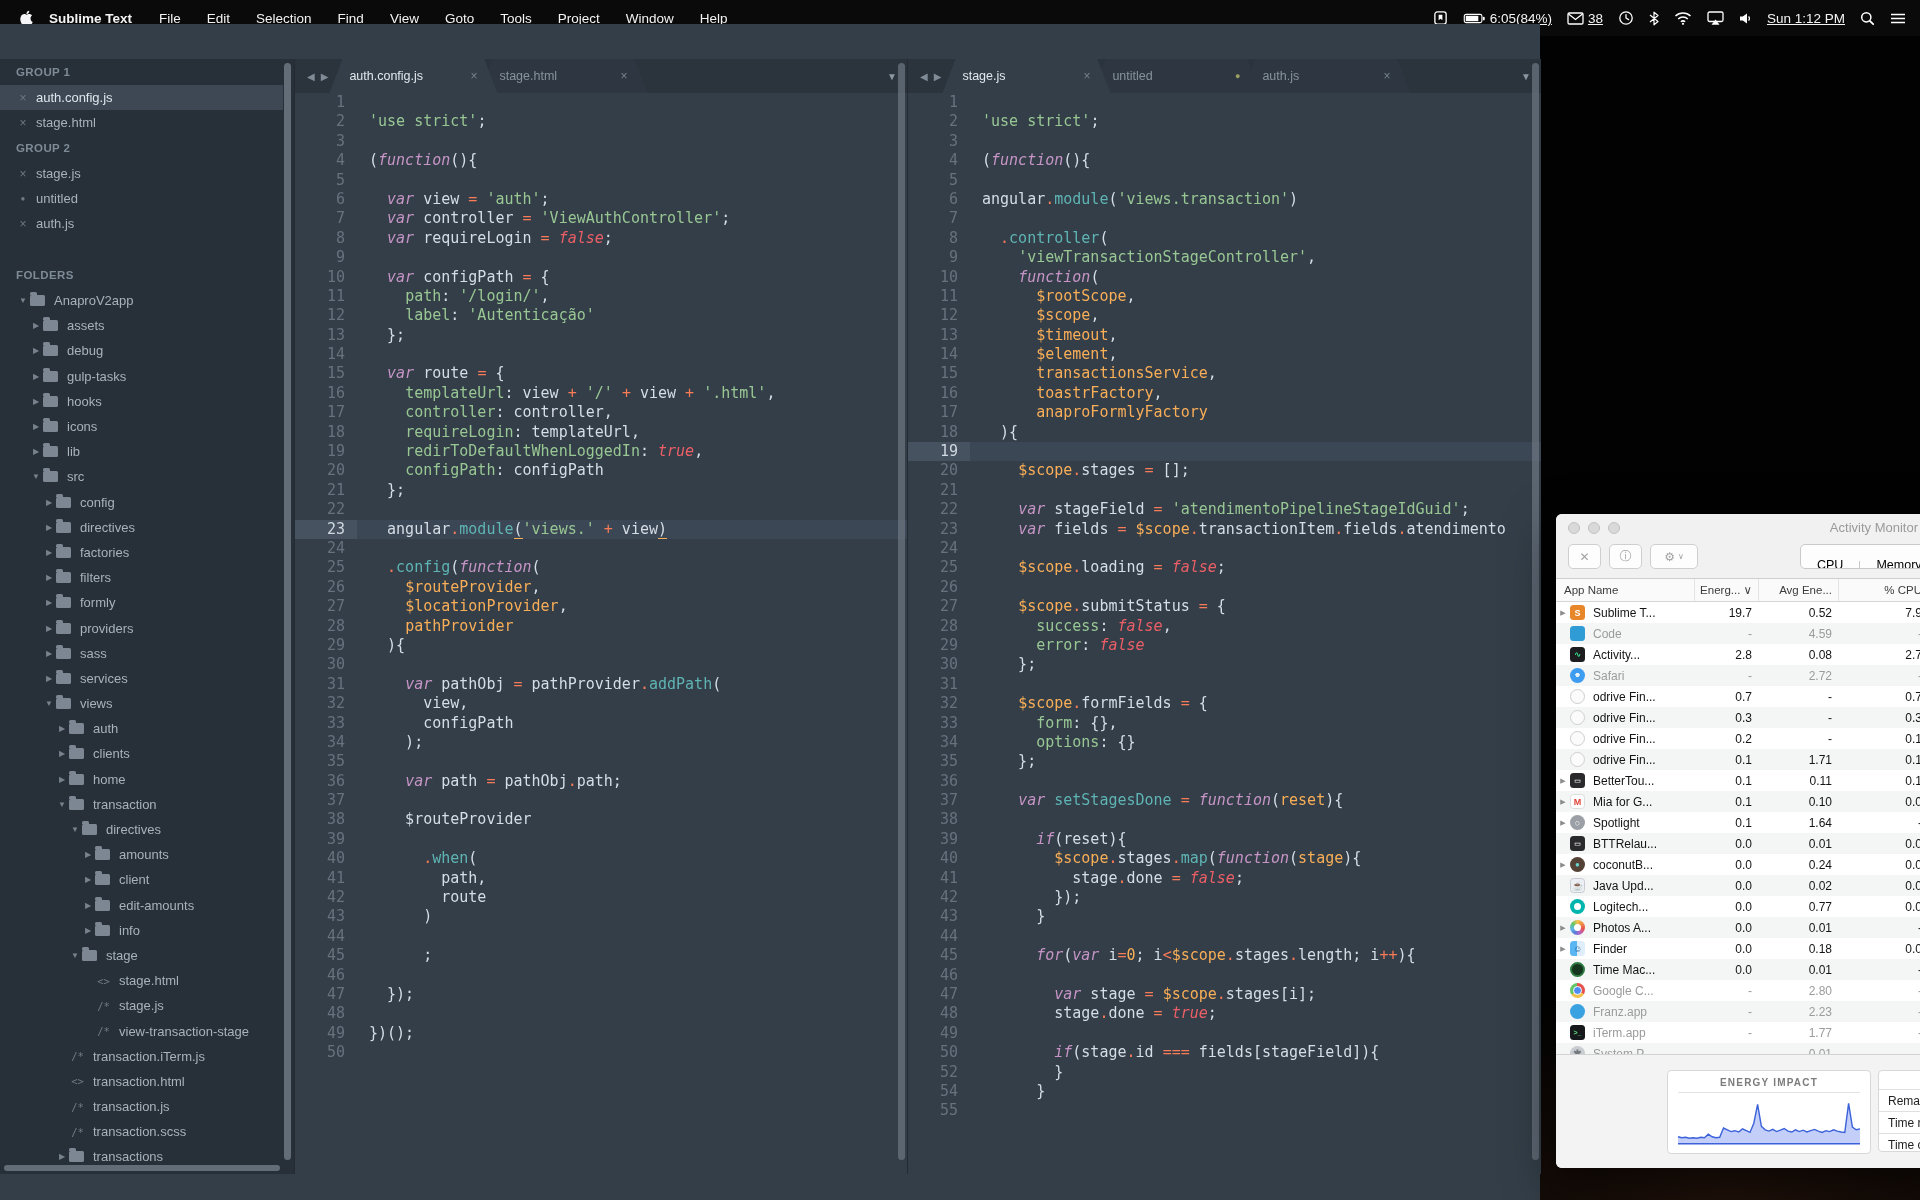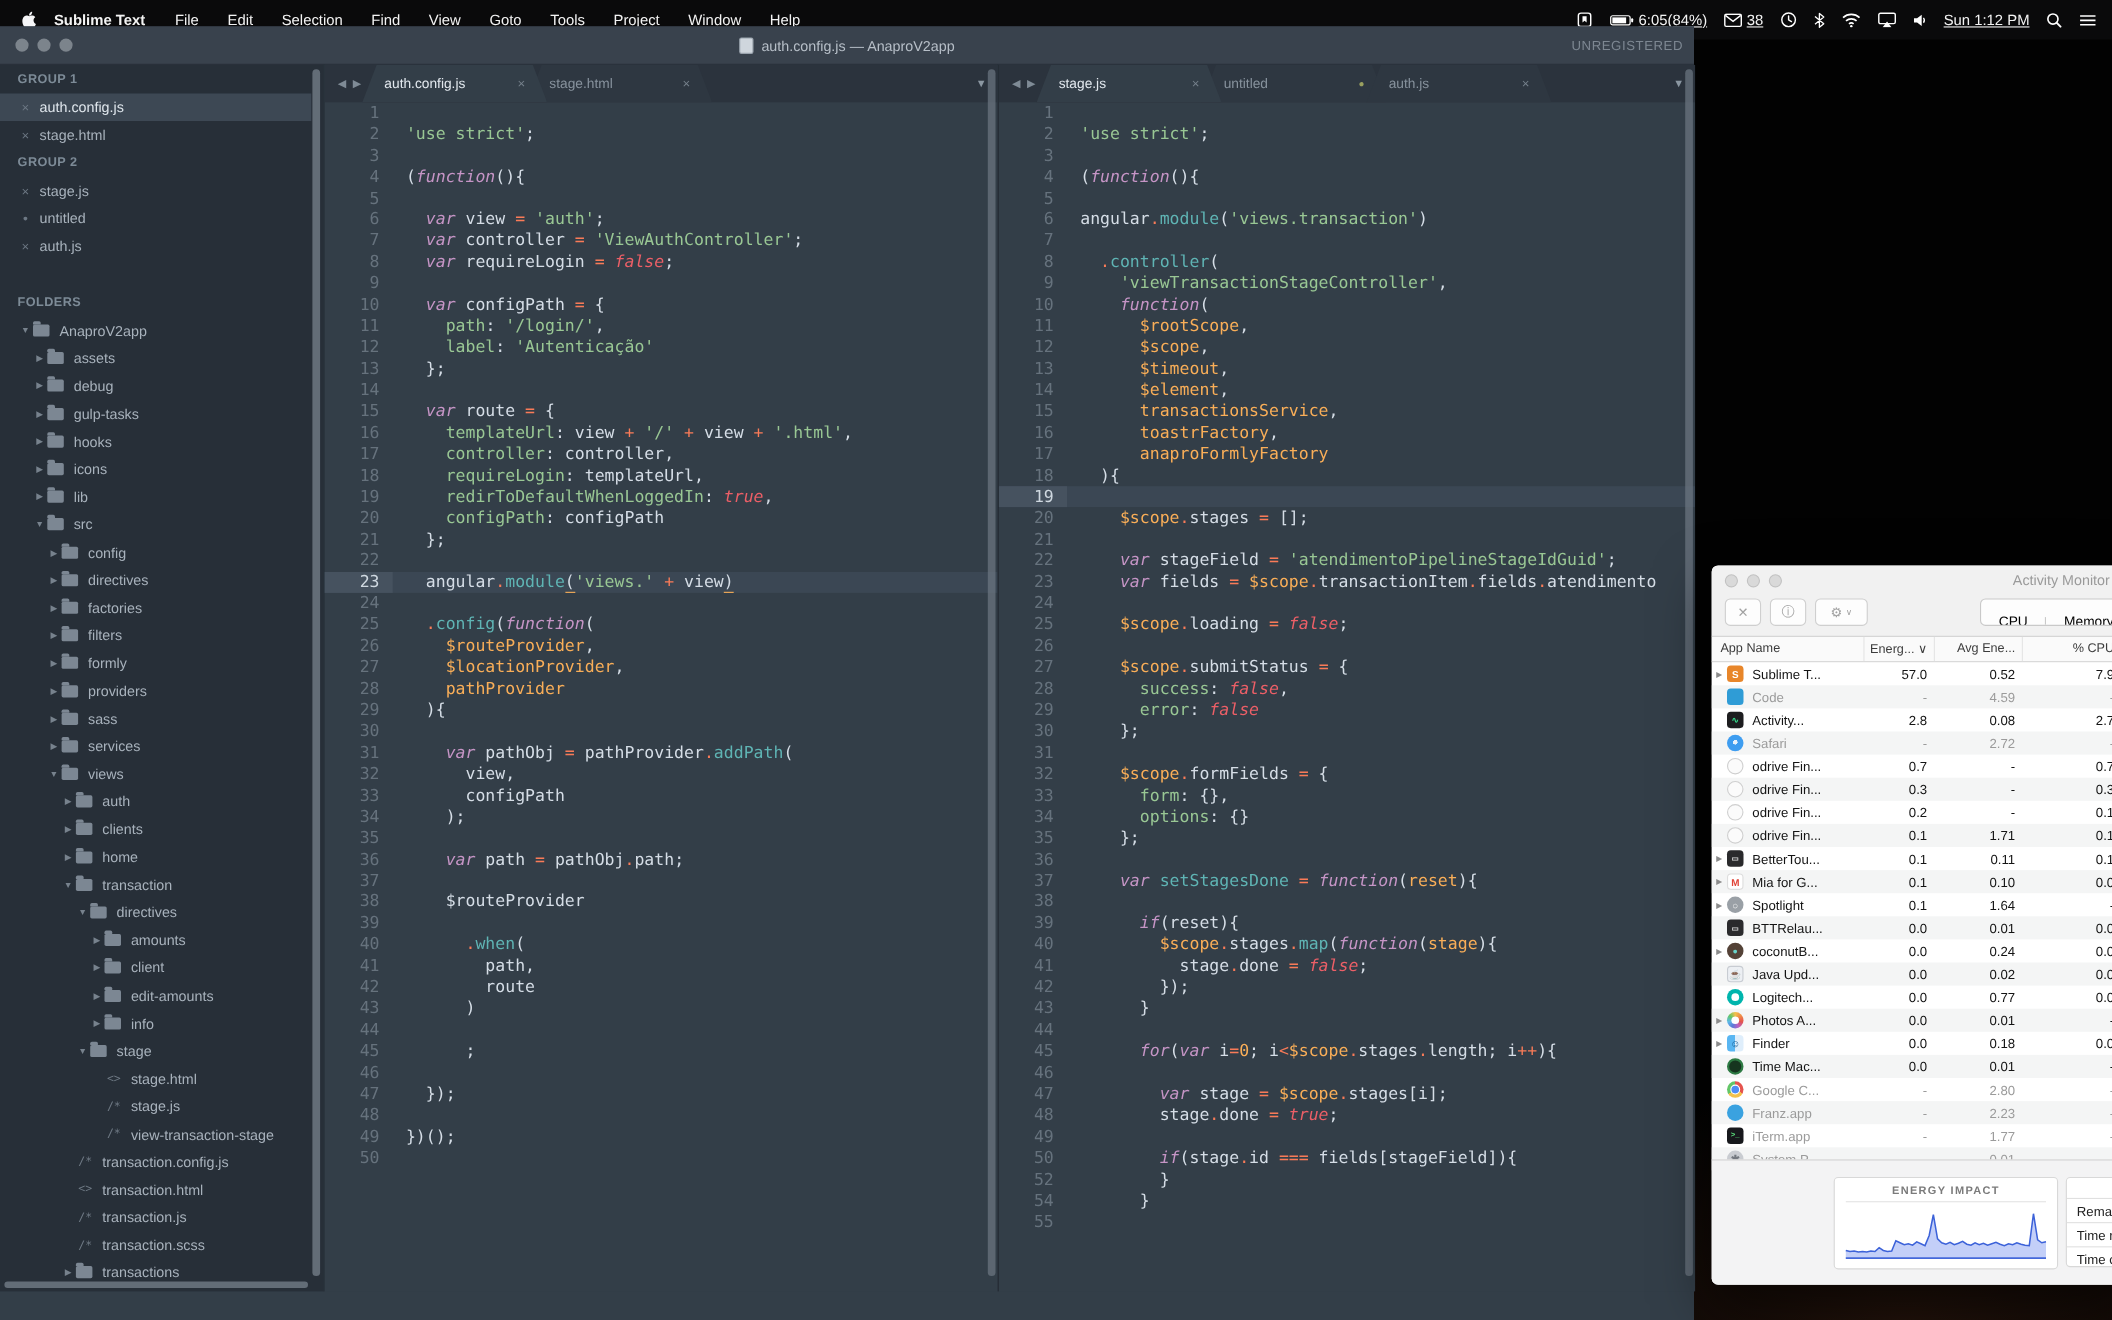--- a/index.html
+++ b/index.html
@@ -252,18 +252,6 @@
 
 
   <div class="sublime">
-    <div class="stitle">
-      <div class="lights">
-        <span class="light"></span>
-        <span class="light"></span>
-        <span class="light"></span>
-      </div>
-      <div class="stitle-center">
-        <span class="doc-ico"></span>
-        <span>auth.config.js — AnaproV2app</span>
-      </div>
-      <div class="unreg">UNREGISTERED</div>
-    </div>
 
     <div class="sbody">
       <div class="sidebar" id="sidebar">

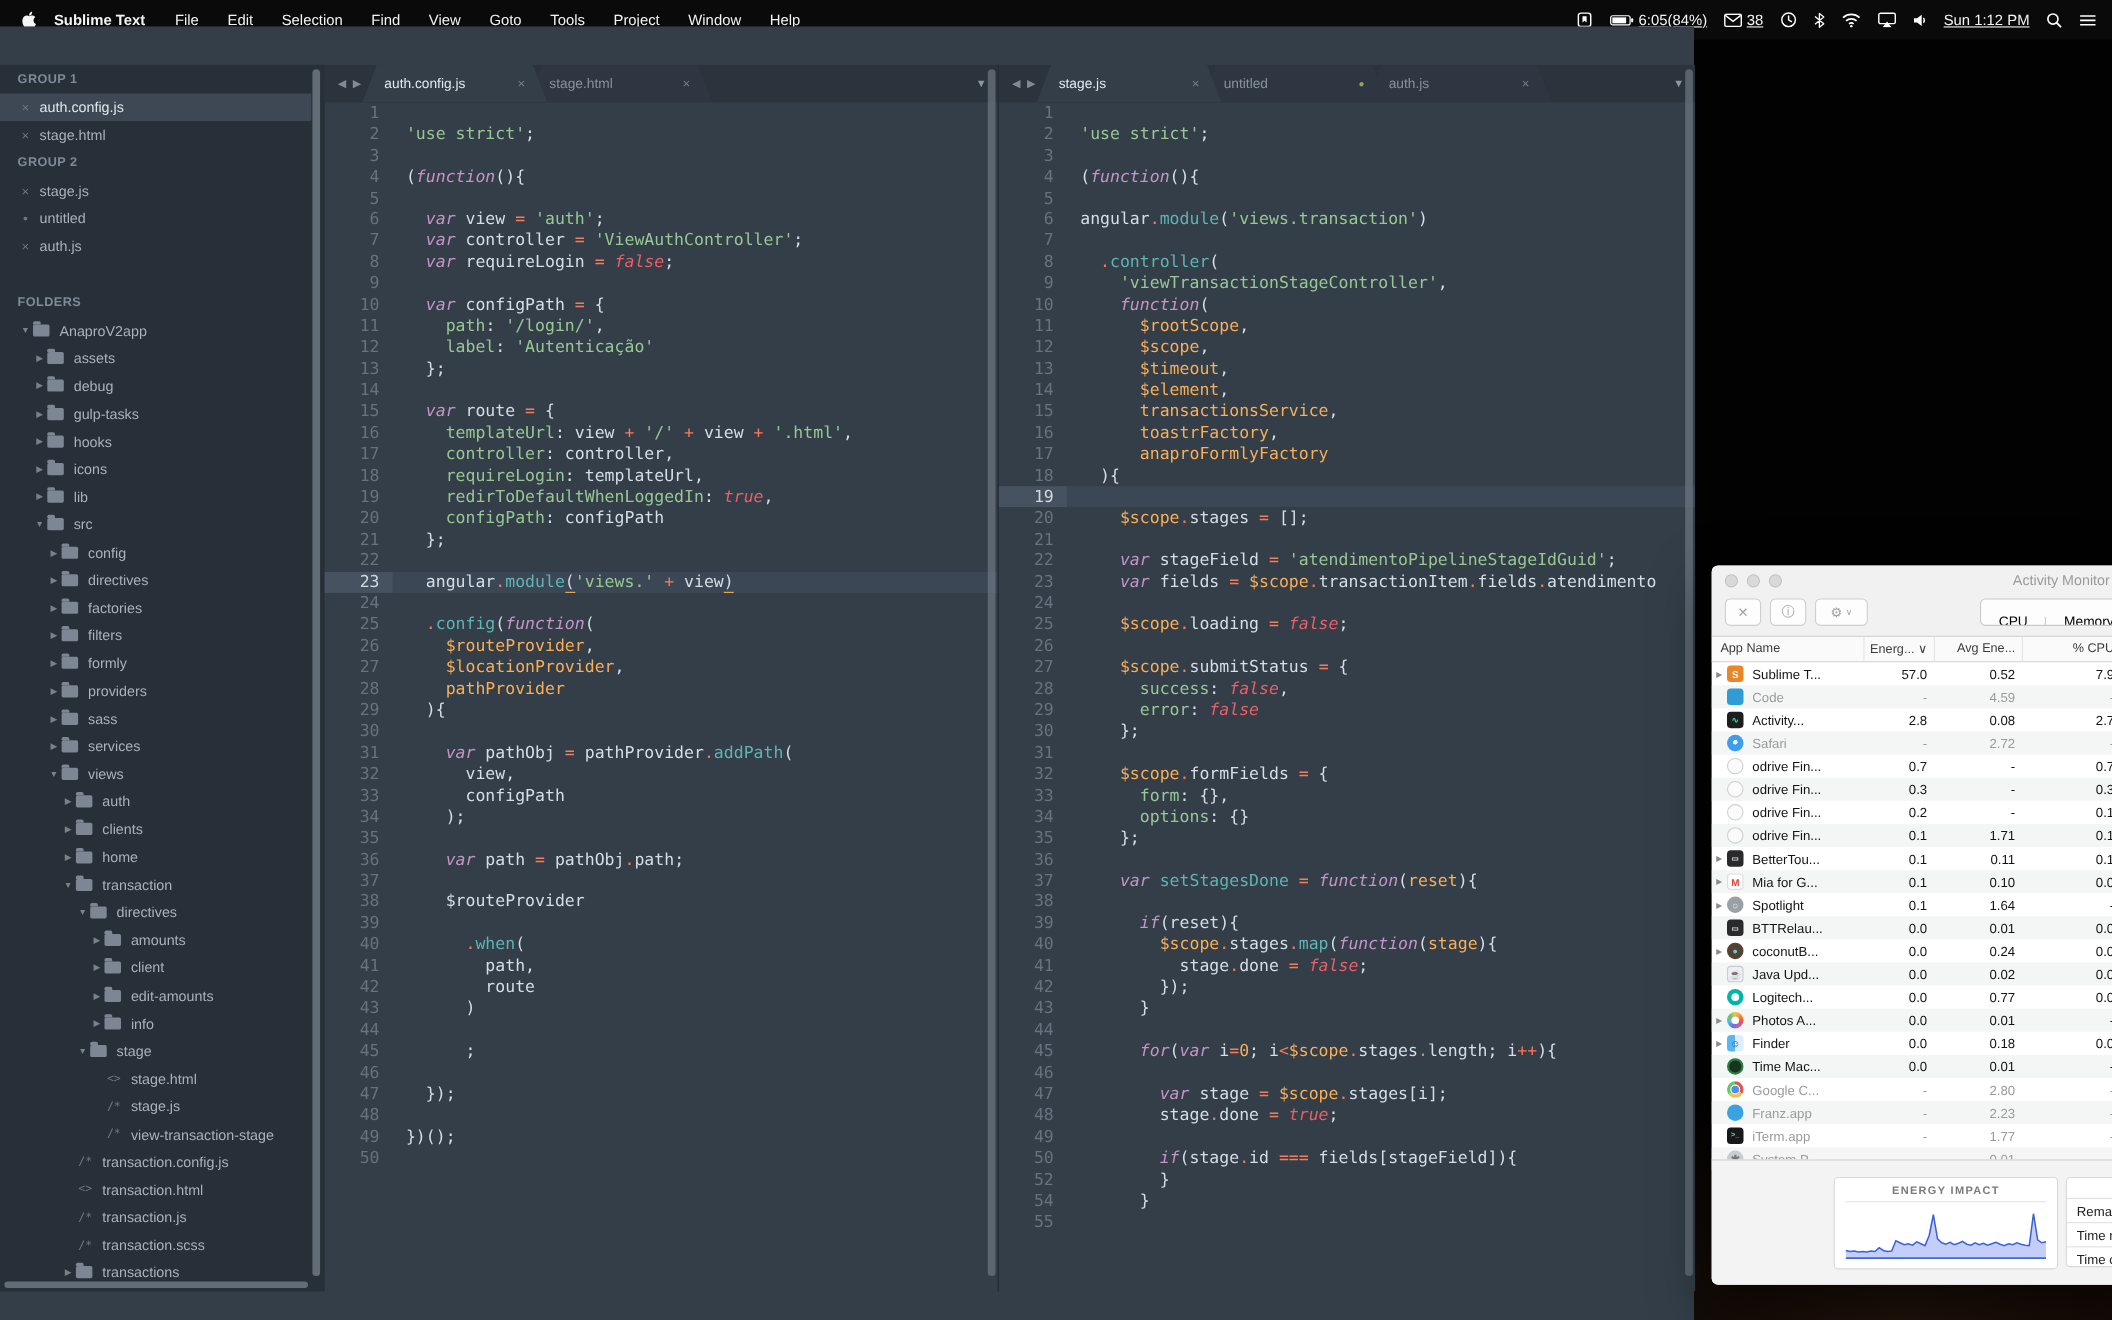--- a/index.html
+++ b/index.html
@@ -641,7 +641,7 @@
           <span class="disc">▶</span>
           <span class="ic ic-sublime">S</span>
           <span class="nm">Sublime T...</span>
-          <span class="num">57.0</span>
+          <span class="num">19.7</span>
           <span class="num">0.52</span>
           <span class="num">7.9</span>
           <span></span>

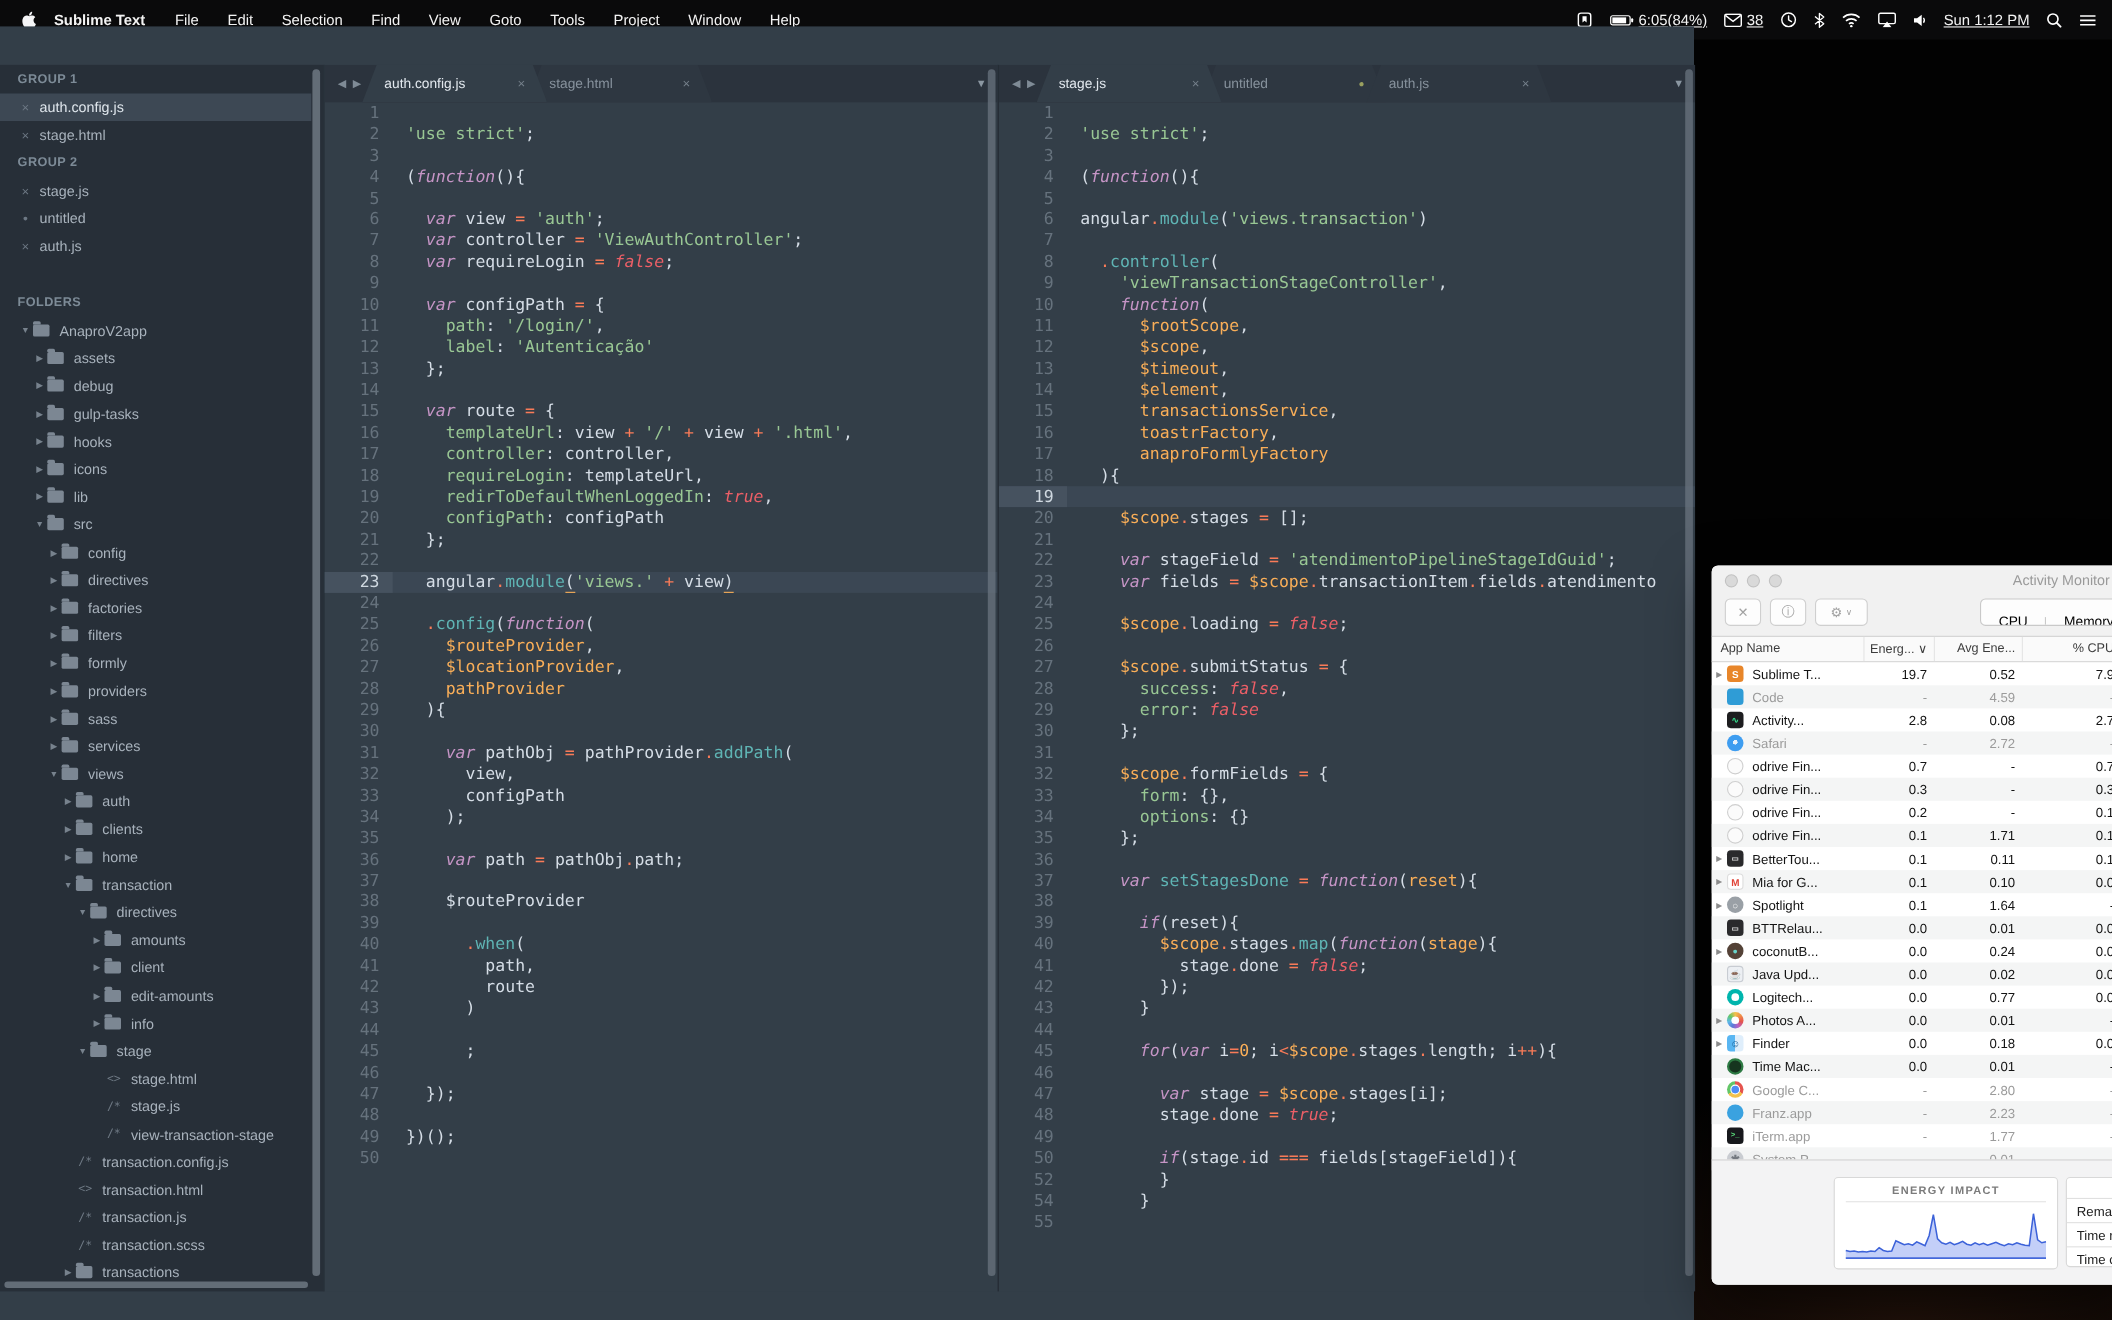--- a/index.html
+++ b/index.html
@@ -434,7 +434,7 @@
             <div class="trow" style="padding-left: 55px;">
               <span class="tarrow"></span>
               <span class="ficon">/*</span>
-              <span>transaction.config.js</span>
+              <span>transaction.iTerm.js</span>
             </div>
             <div class="trow" style="padding-left: 55px;">
               <span class="tarrow"></span>

